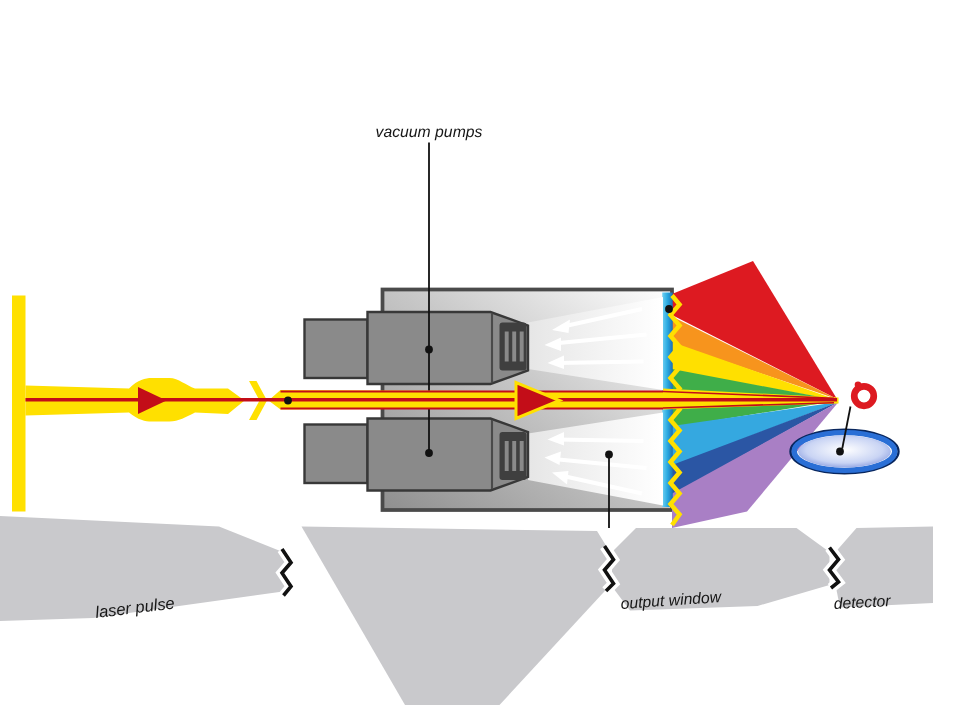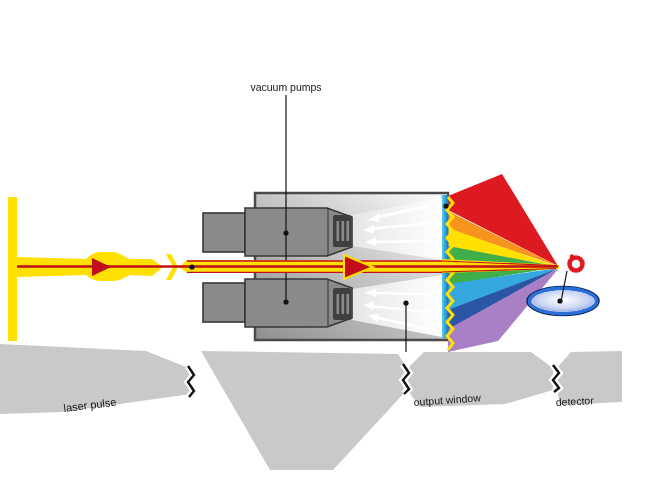--- a/index.html
+++ b/index.html
@@ -4,7 +4,7 @@
 <style>
   html,body{margin:0;padding:0;background:#ffffff;}
   .stage{position:relative;width:651px;height:479px;background:#ffffff;overflow:hidden;
-         font-family:"Liberation Sans", sans-serif;}
+         font-family:"Liberation Sans", sans-serif;font-style:italic;}
   svg{display:block}
   .lbl{fill:#161616;font-family:"Liberation Sans",sans-serif;}
   .callout{stroke:#111;stroke-width:1.2;fill:none}

